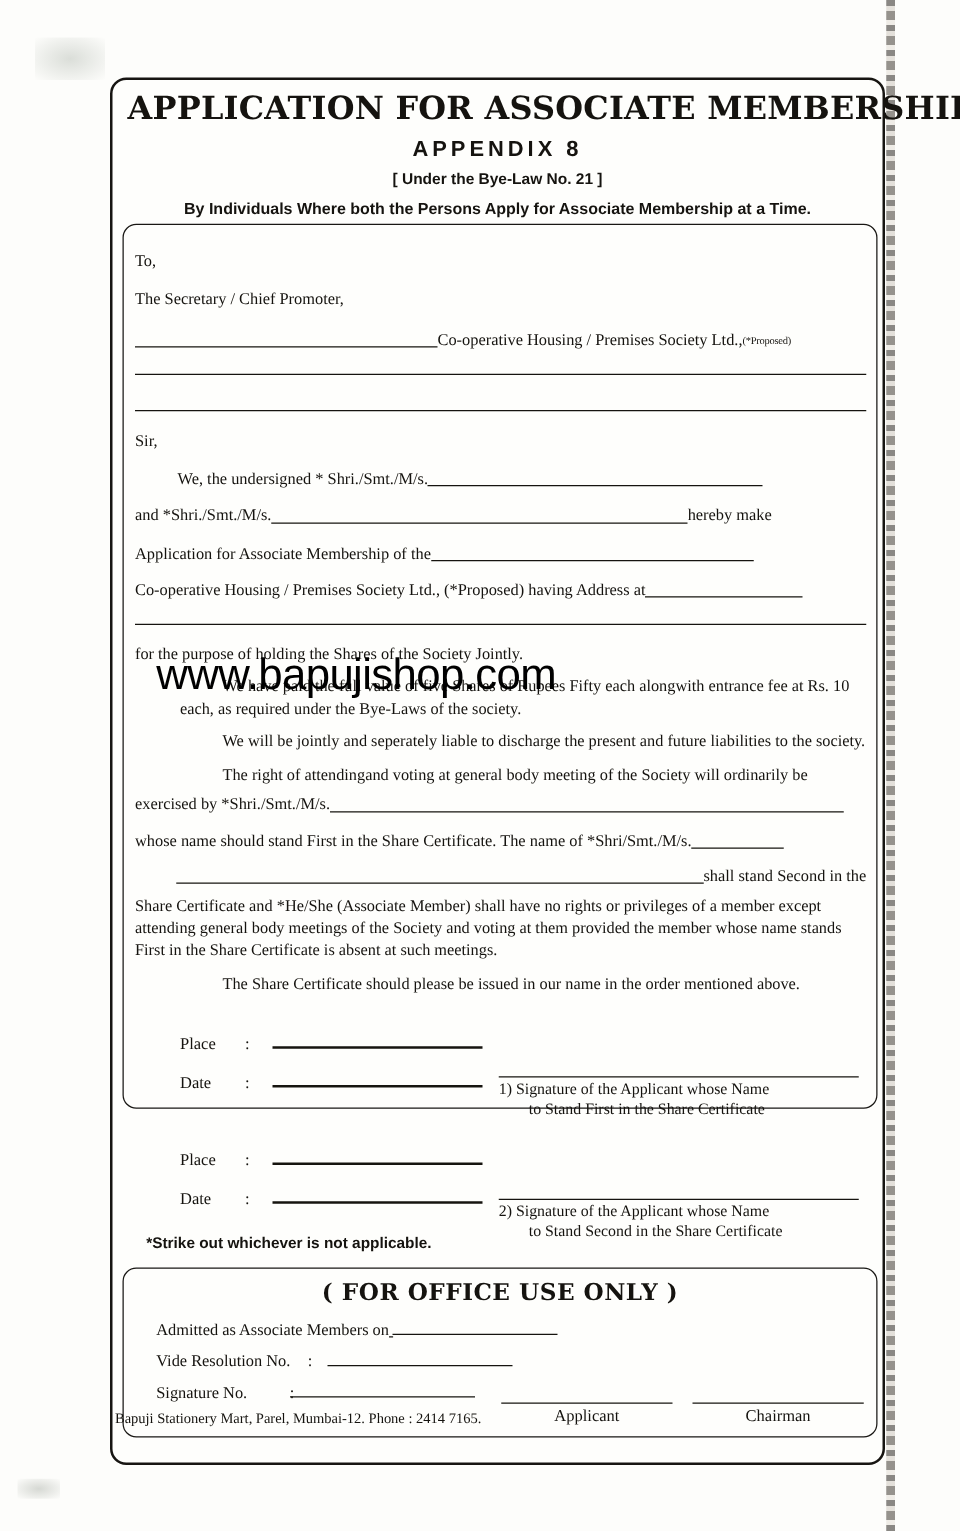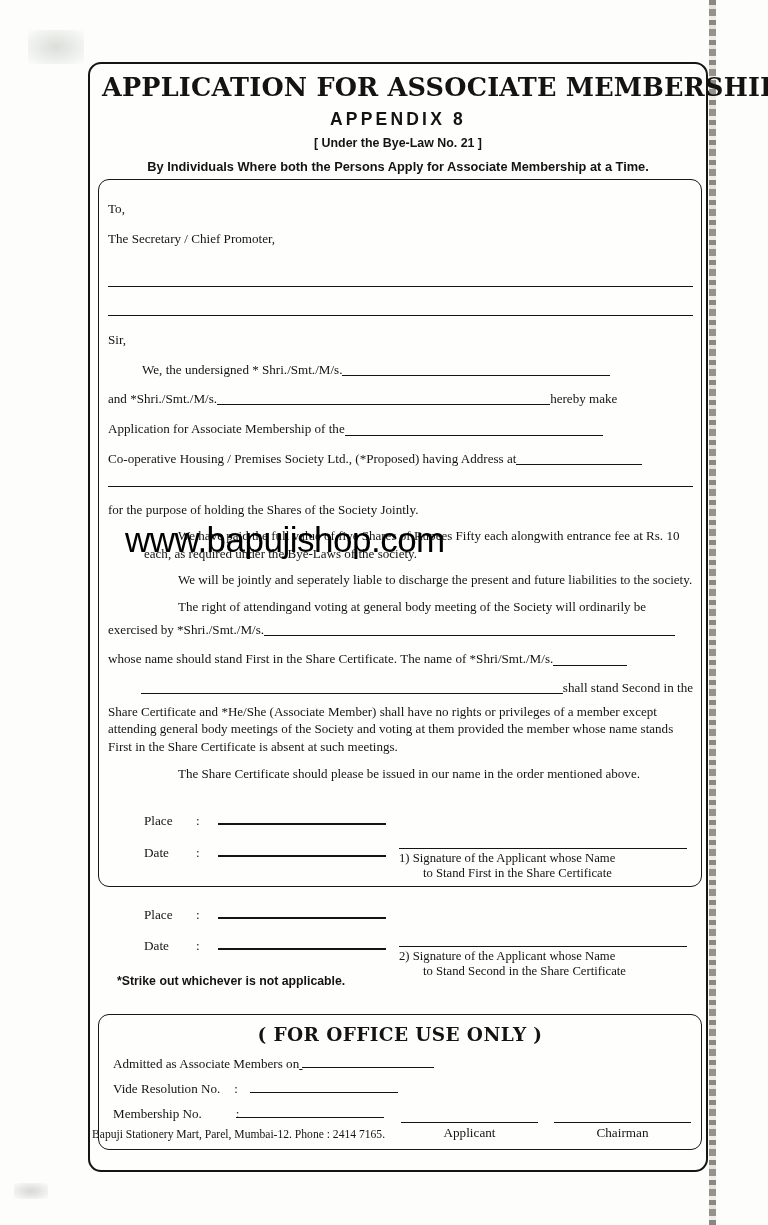--- a/index.html
+++ b/index.html
@@ -172,6 +172,9 @@
       <div class="para">The Secretary / Chief Promoter,</div>
 
       <div style="height:20px"></div>
+      <div class="row tight">
+        <span class="ln" style="width:242px"></span><span>Co-operative Housing / Premises Society Ltd.,</span><span class="small-sup">(*Proposed)</span>
+      </div>
 
       <div style="height:21px"></div>
       <div class="fullrule"></div>

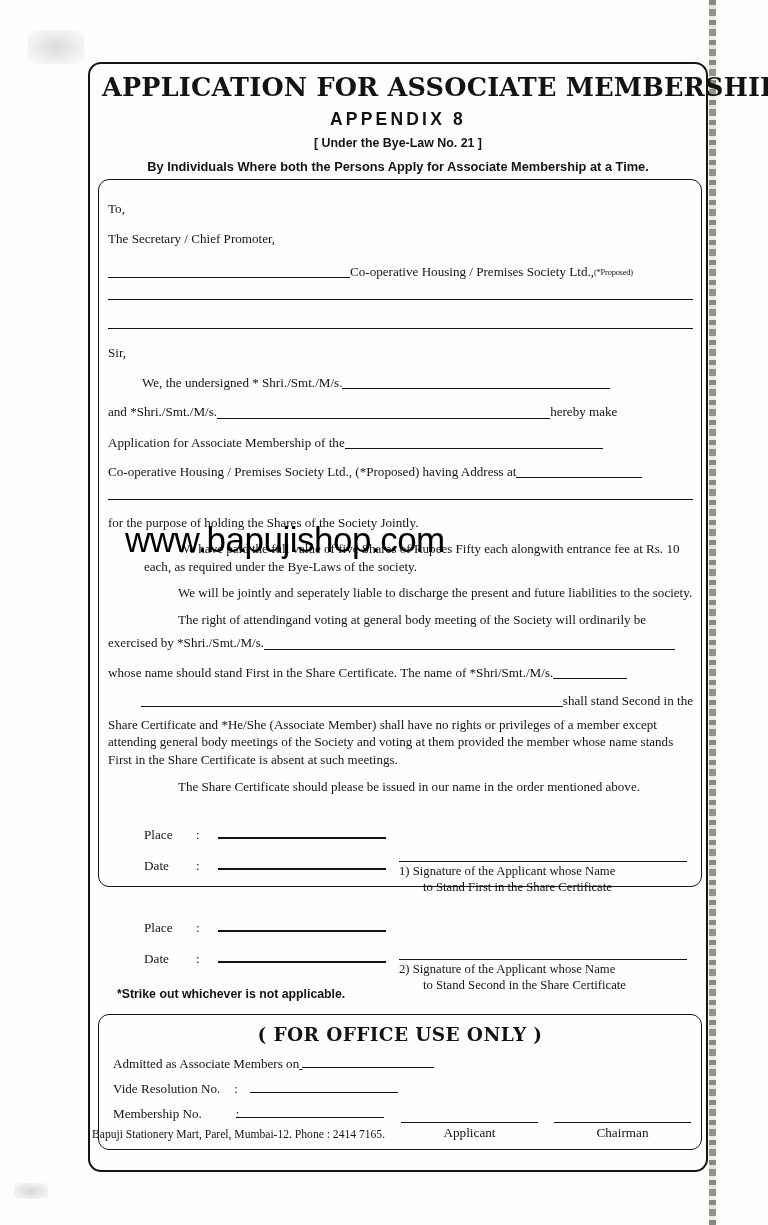--- a/index.html
+++ b/index.html
@@ -130,7 +130,7 @@
     letter-spacing:.4px;
     margin:5px 0 11px;
   }
-  .off-row { font-size:13.1px; margin:0 0 9px 4px; white-space:nowrap;text-decoration:underline; }
+  .off-row { font-size:13.1px; margin:0 0 9px 16px; white-space:nowrap;text-decoration:underline; }
   .off-lbl { display:inline-block; }
   .off-colon { display:inline-block; width:30px; text-align:left; }
   .off-line { display:inline-block; border-bottom:1.8px solid #16140f; height:.9em; }

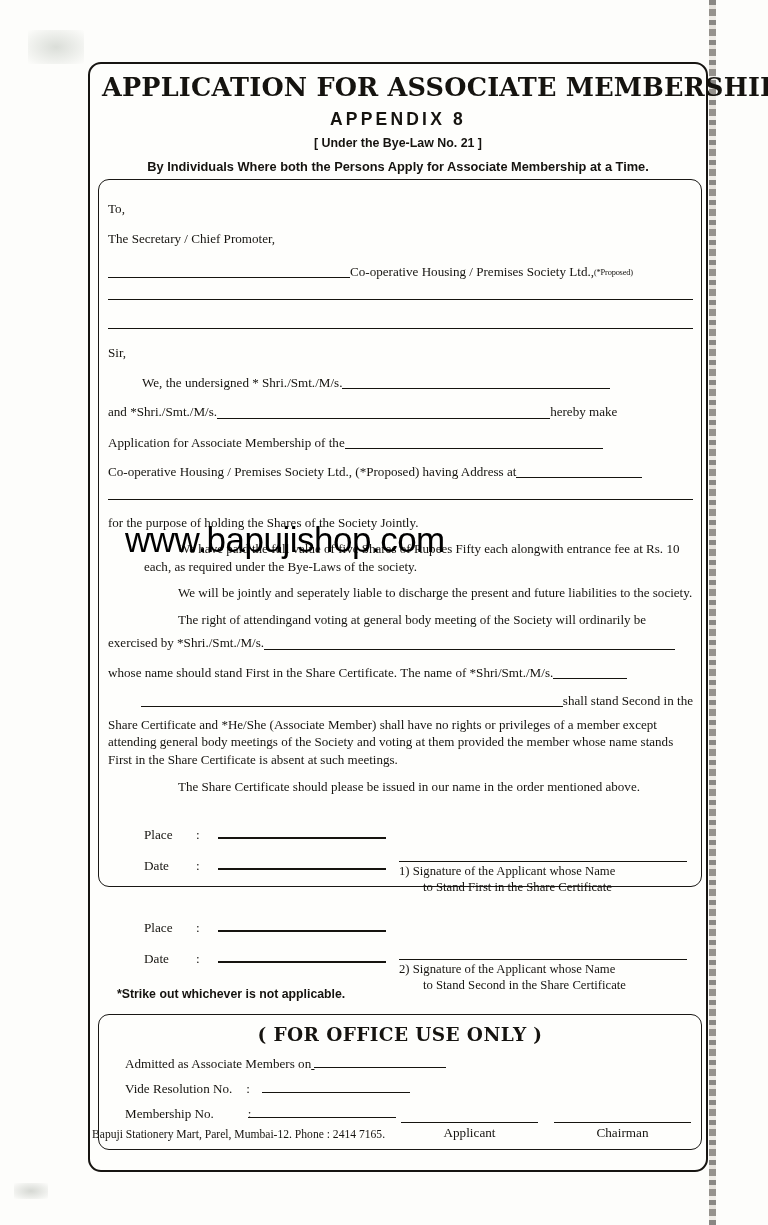--- a/index.html
+++ b/index.html
@@ -298,7 +298,7 @@
       </div>
 
       <div class="off-row">
-        <span class="off-lbl">Membership No.</span><span class="off-colon" style="padding-left:34px">:</span><span class="off-line" style="width:148px"></span>
+        <span class="off-lbl">Signature No.</span><span class="off-colon" style="padding-left:34px">:</span><span class="off-line" style="width:148px"></span>
       </div>
 
       <div class="signers">

